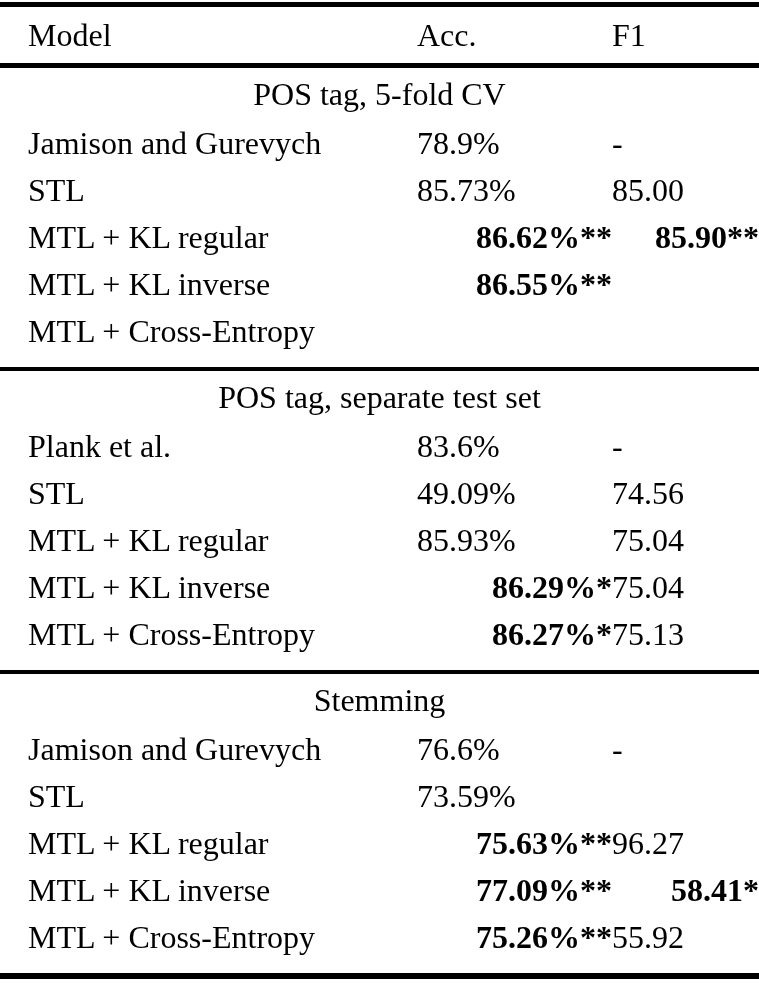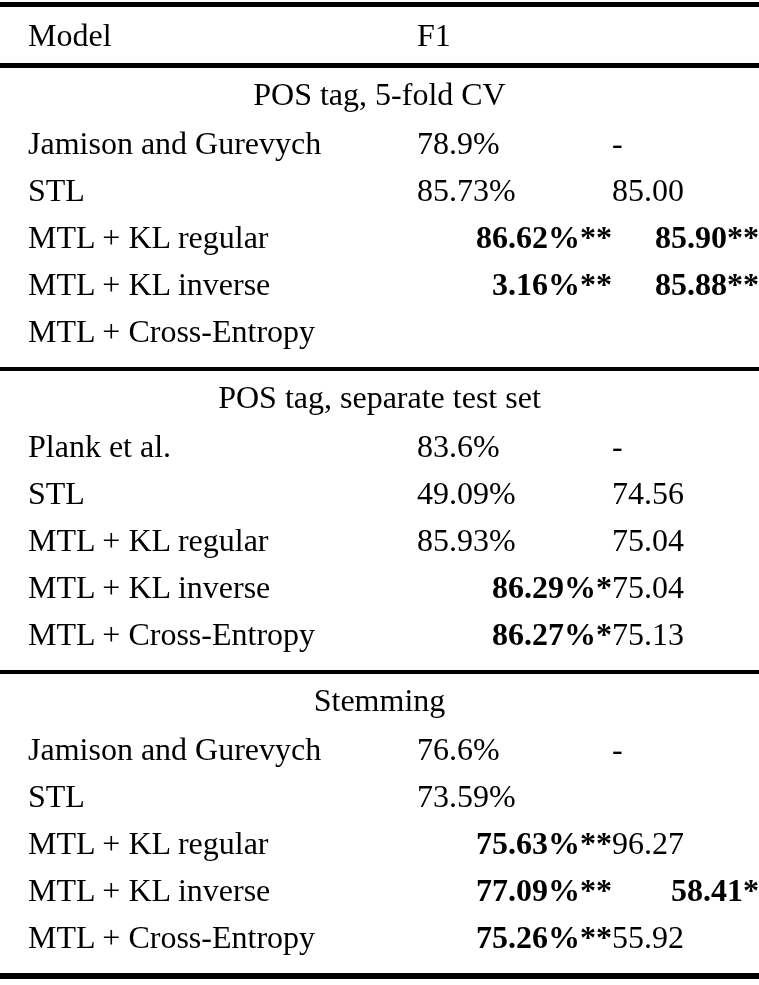--- a/index.html
+++ b/index.html
@@ -45,6 +45,7 @@
 
   <div class="grid-row header-row">
     <div class="cell cell-model">Model</div>
+    <div class="cell">Acc.</div>
     <div class="cell">F1</div>
   </div>
 

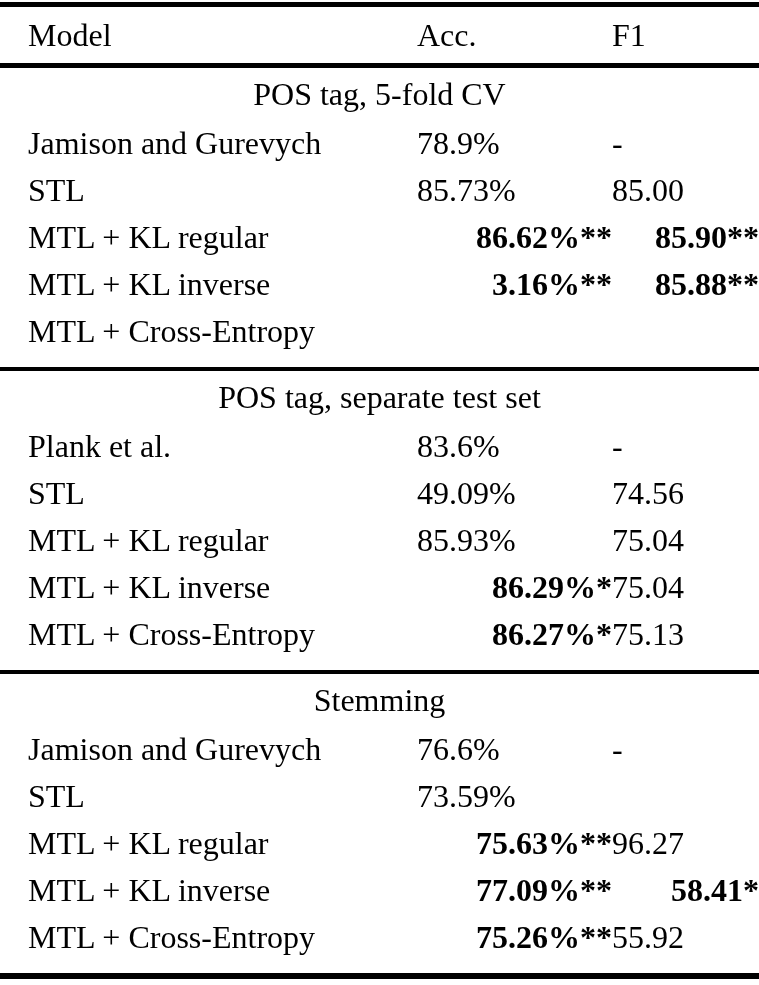--- a/index.html
+++ b/index.html
@@ -71,7 +71,7 @@
     </div>
     <div class="grid-row">
       <div class="cell cell-model">MTL + KL inverse</div>
-      <div class="cell bold">3.16%**</div>
+      <div class="cell bold">86.55%**</div>
       <div class="cell bold">85.88**</div>
     </div>
     <div class="grid-row">

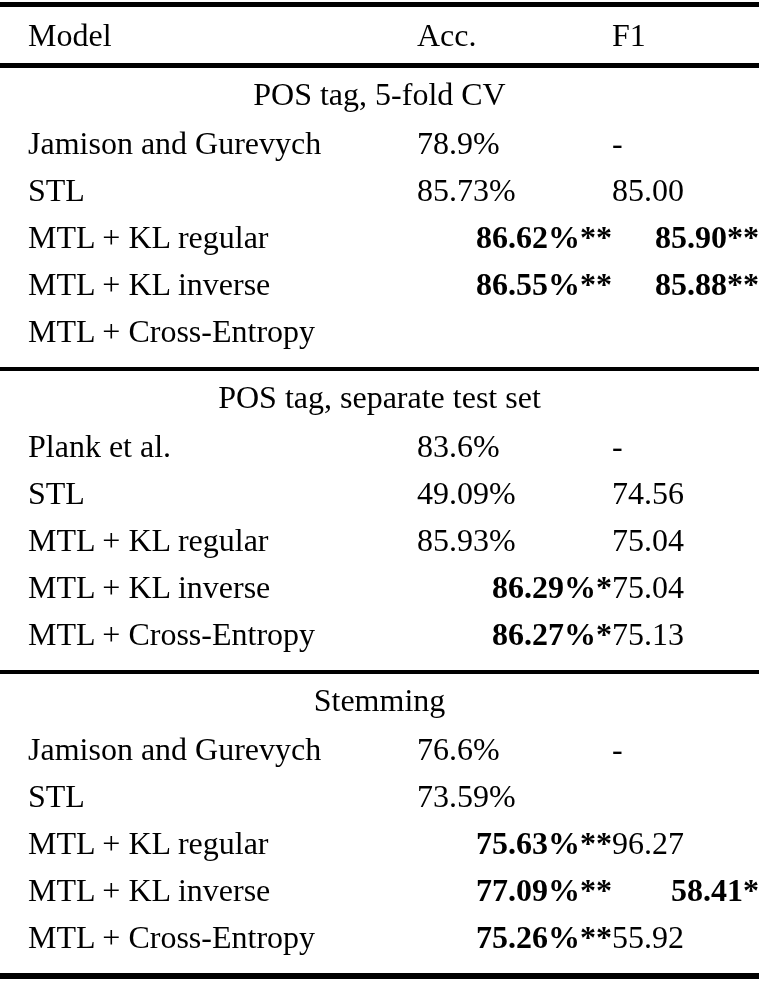--- a/index.html
+++ b/index.html
@@ -72,7 +72,6 @@
     <div class="grid-row">
       <div class="cell cell-model">MTL + KL inverse</div>
       <div class="cell bold">86.55%**</div>
-      <div class="cell bold">85.88**</div>
     </div>
     <div class="grid-row">
       <div class="cell cell-model">MTL + Cross-Entropy</div>

